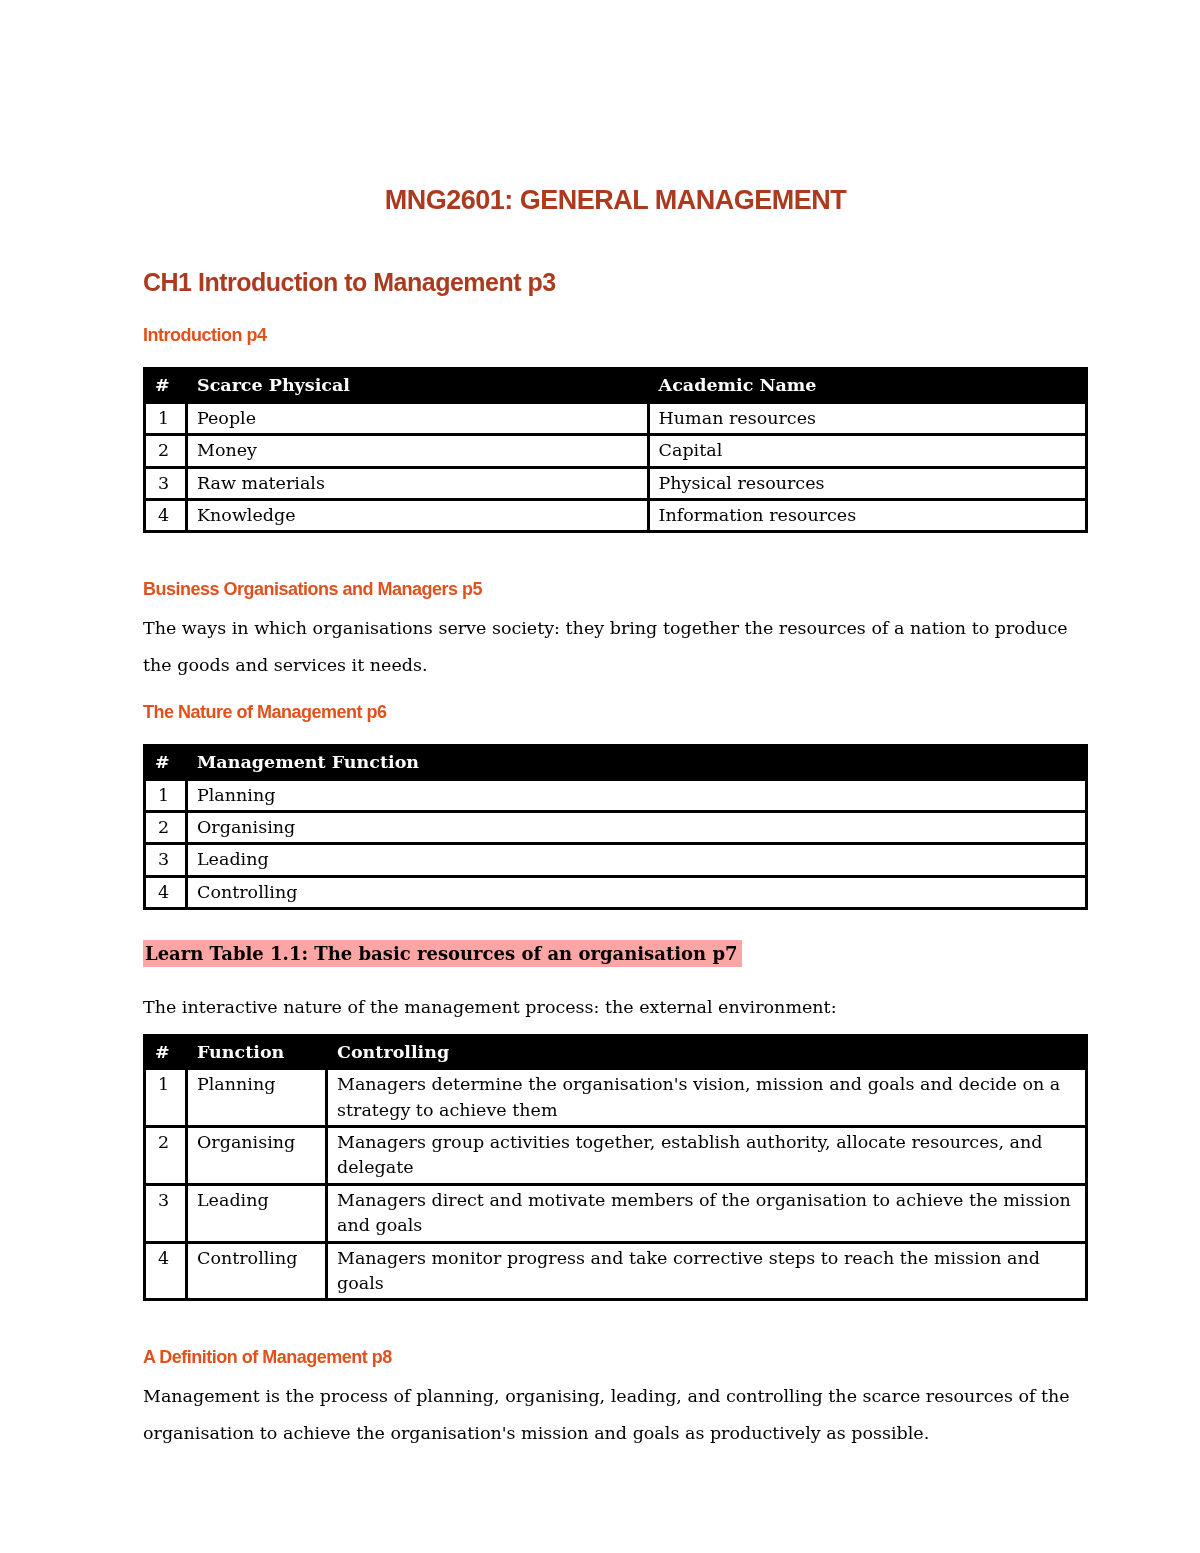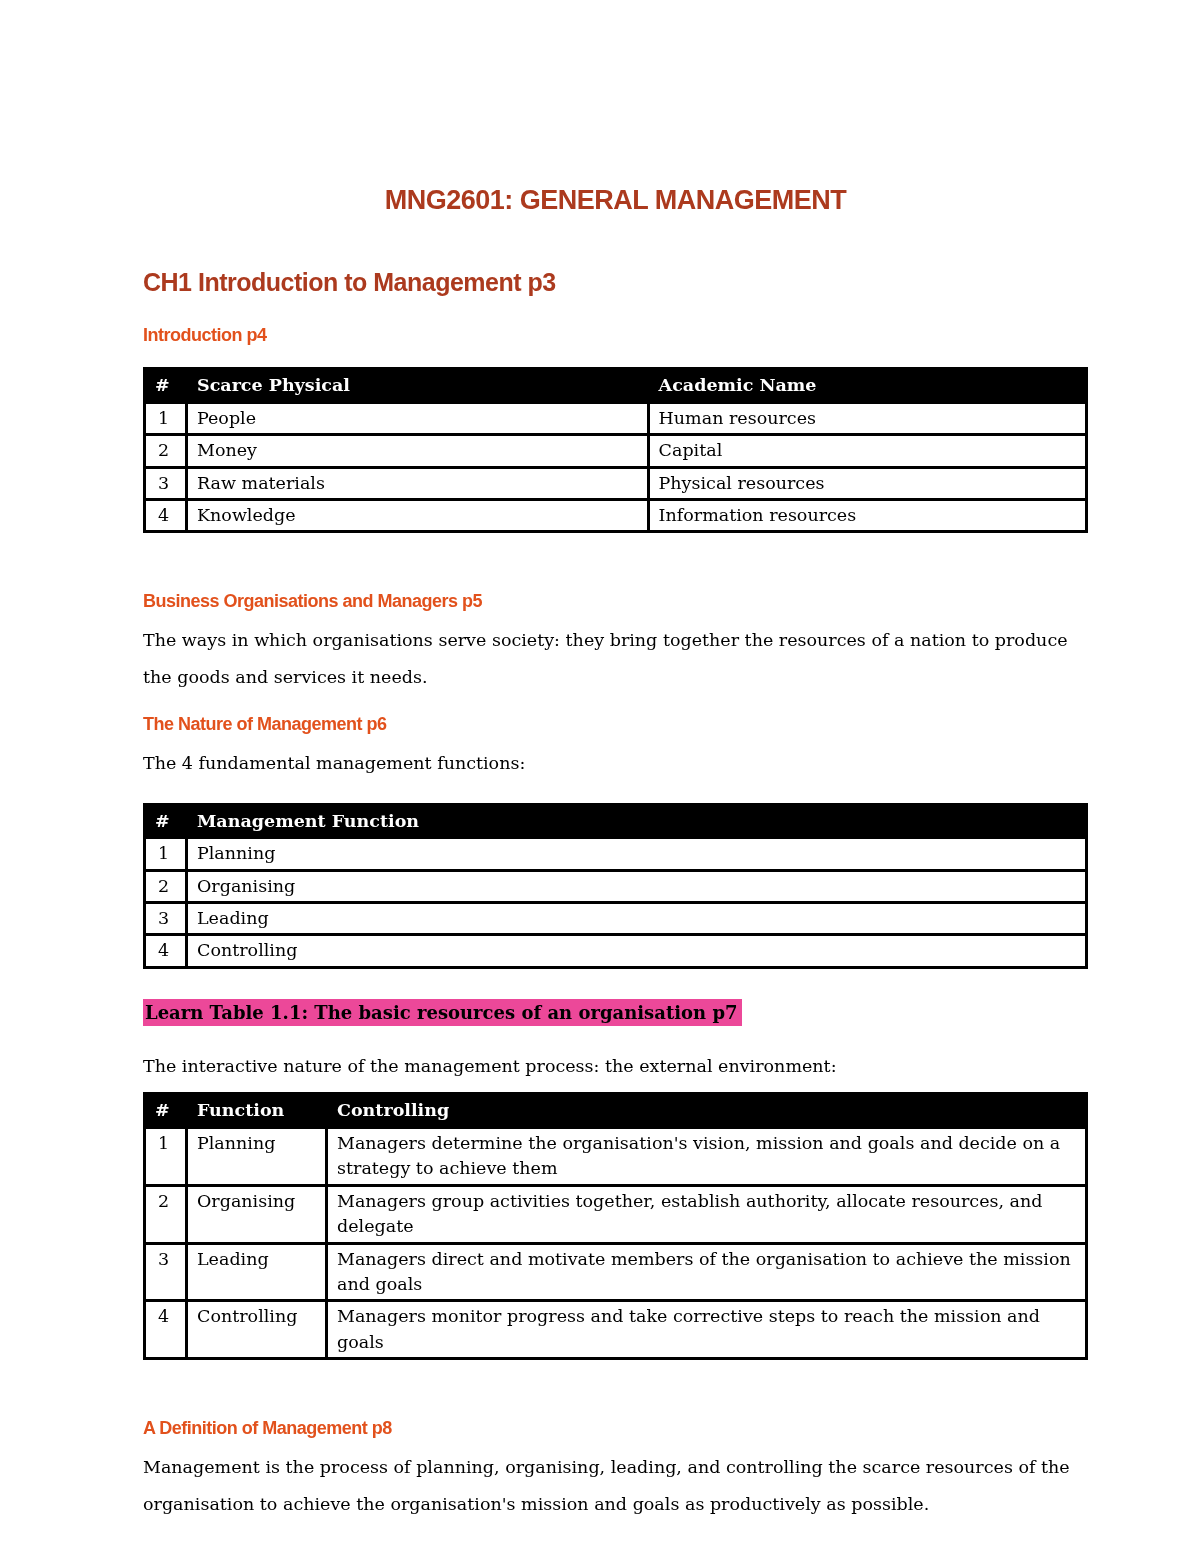--- a/index.html
+++ b/index.html
@@ -42,7 +42,7 @@
     color: #E2511C;
   }
   .mt-intro   { margin-top: 28px; }
-  .mt-section { margin-top: 58px; }
+  .mt-section { margin-top: 46px; }
   p.body-text {
     margin-top: 10px;
     font-size: 17.5px;

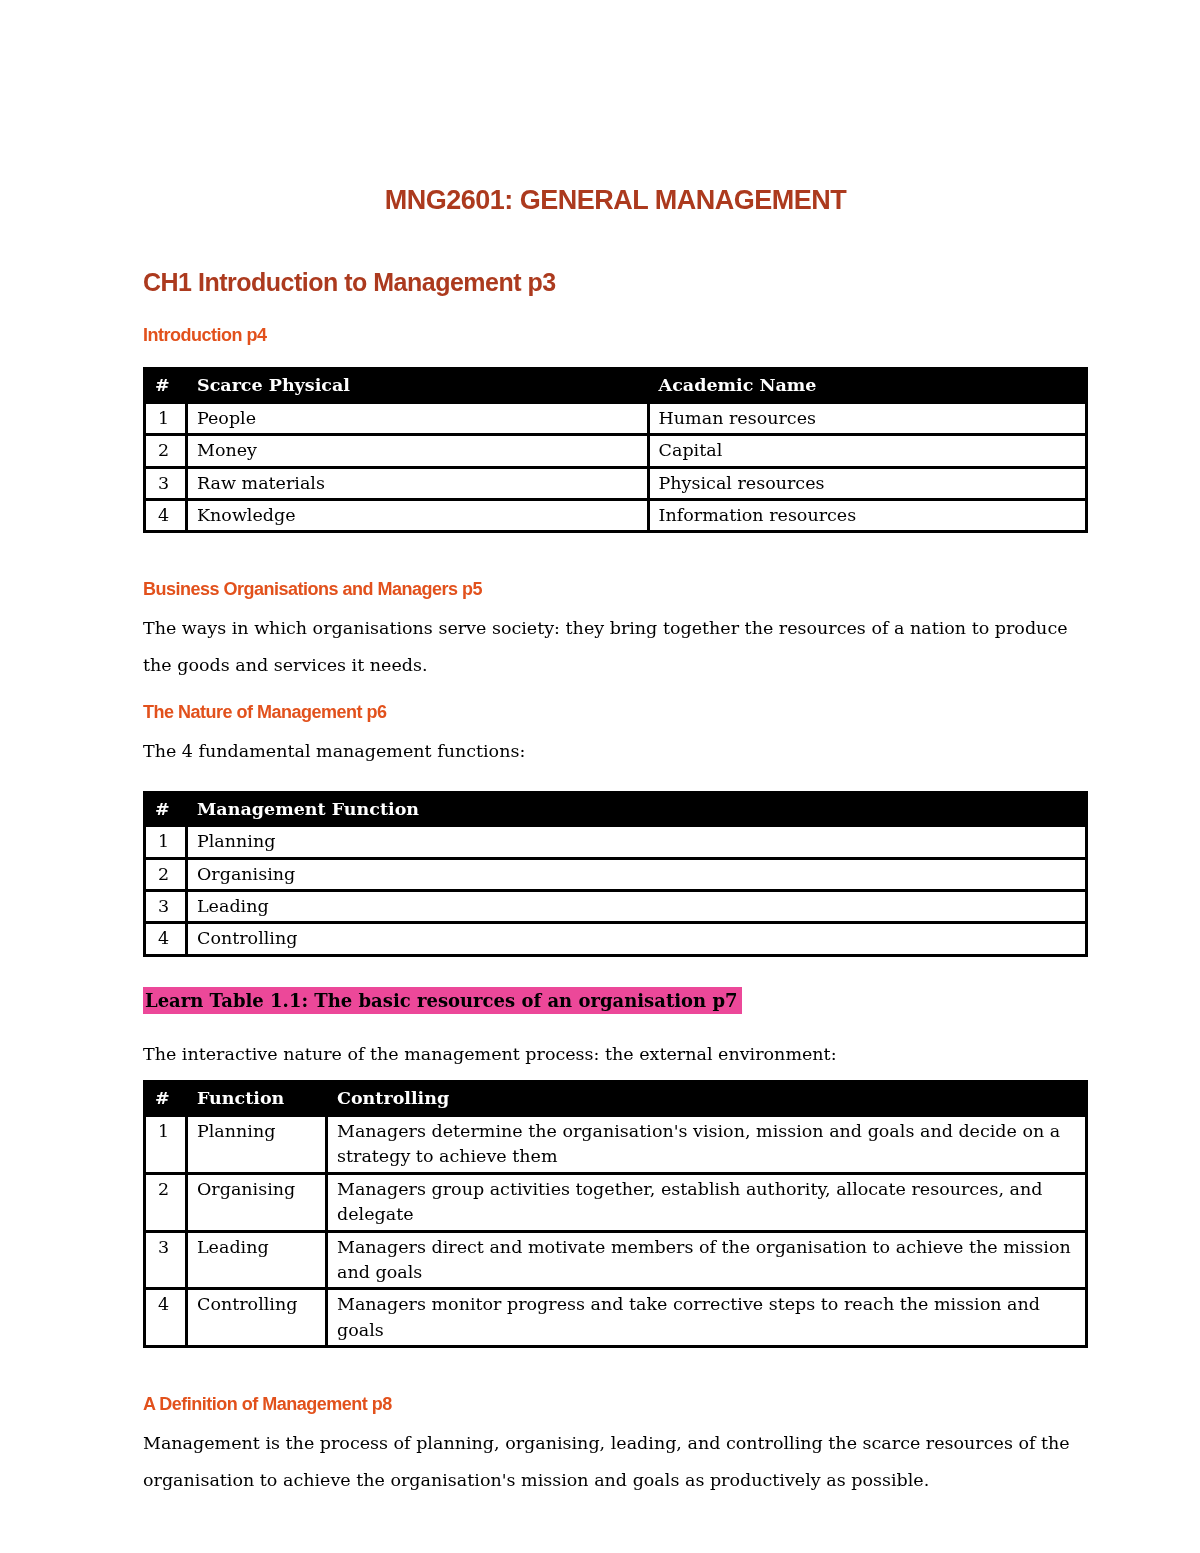--- a/index.html
+++ b/index.html
@@ -138,7 +138,6 @@
   <p class="body-text">The ways in which organisations serve society: they bring together the resources of a nation to produce the goods and services it needs.</p>
 
   <h3 class="section" style="margin-top:18px">The Nature of Management p6</h3>
-  <p class="body-text">The 4 fundamental management functions:</p>
 
   <table class="data-table">
     <colgroup>

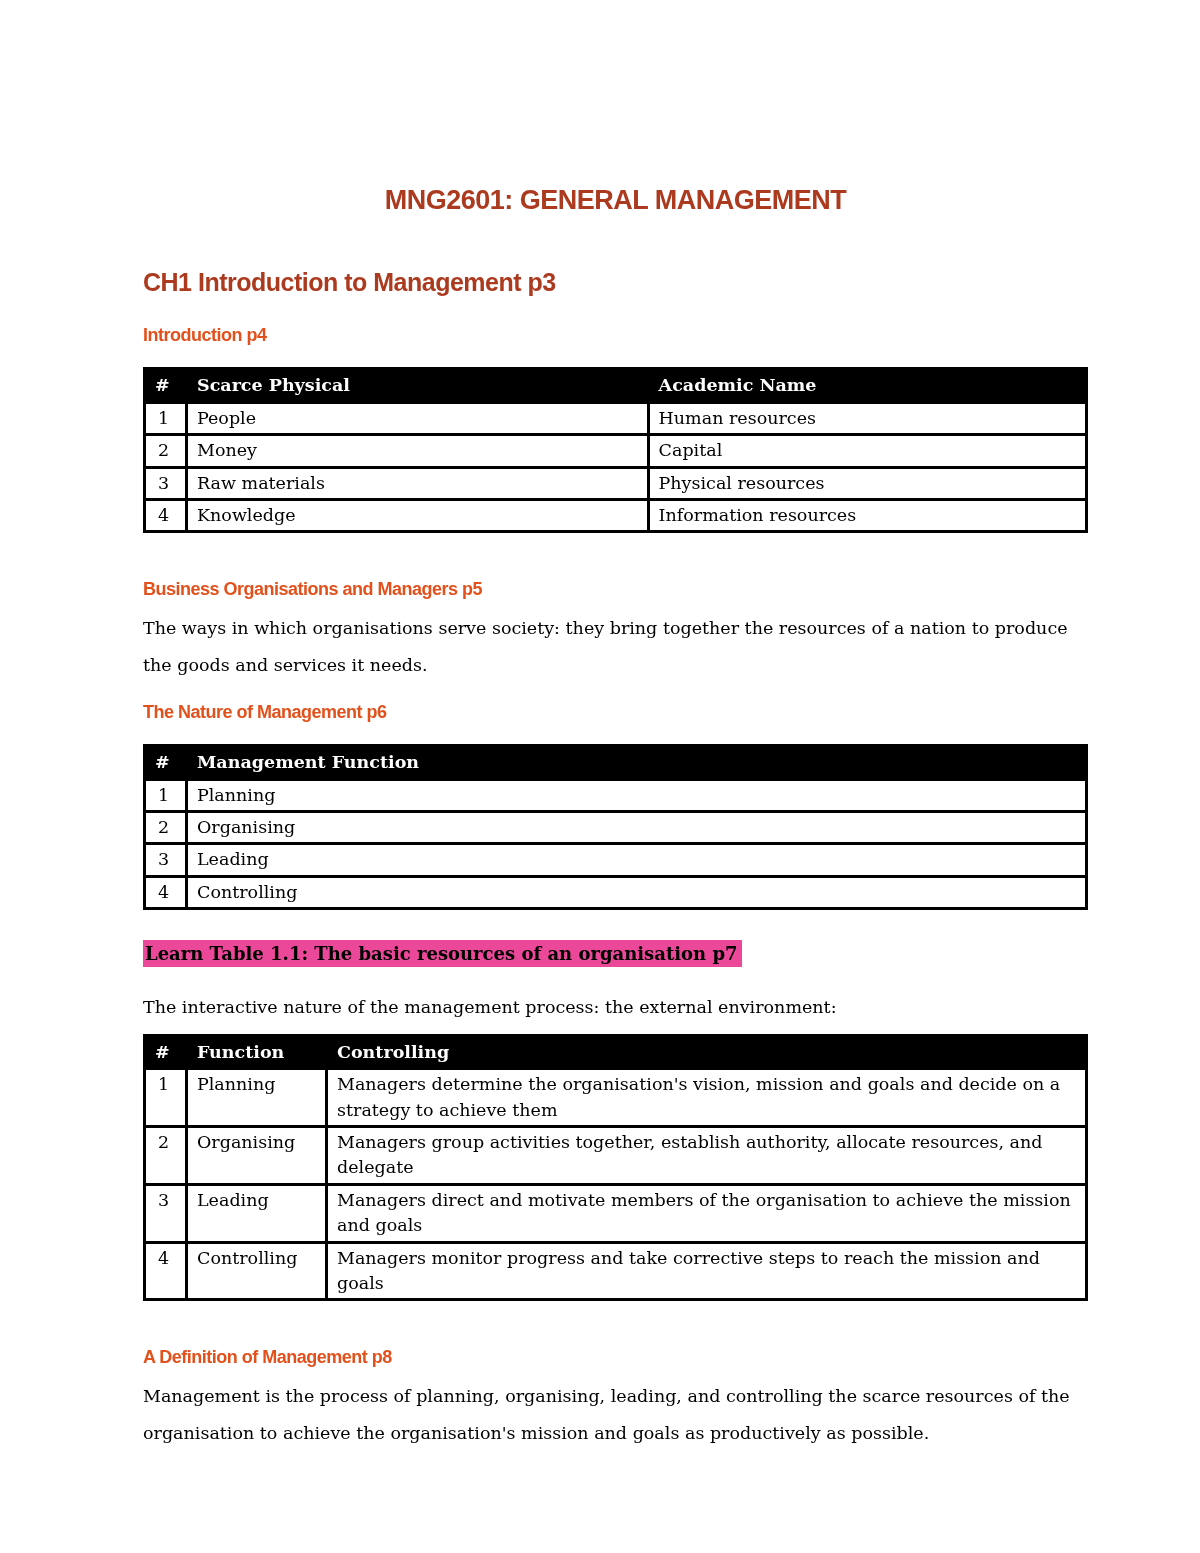--- a/index.html
+++ b/index.html
@@ -80,7 +80,7 @@
     font-size: 18px;
   }
   .highlight-note span {
-    background: #ec4899;
+    background: #fca5a5;
     font-weight: 700;
     padding: 3px 4px 3px 2px;
     line-height: 1.6;

